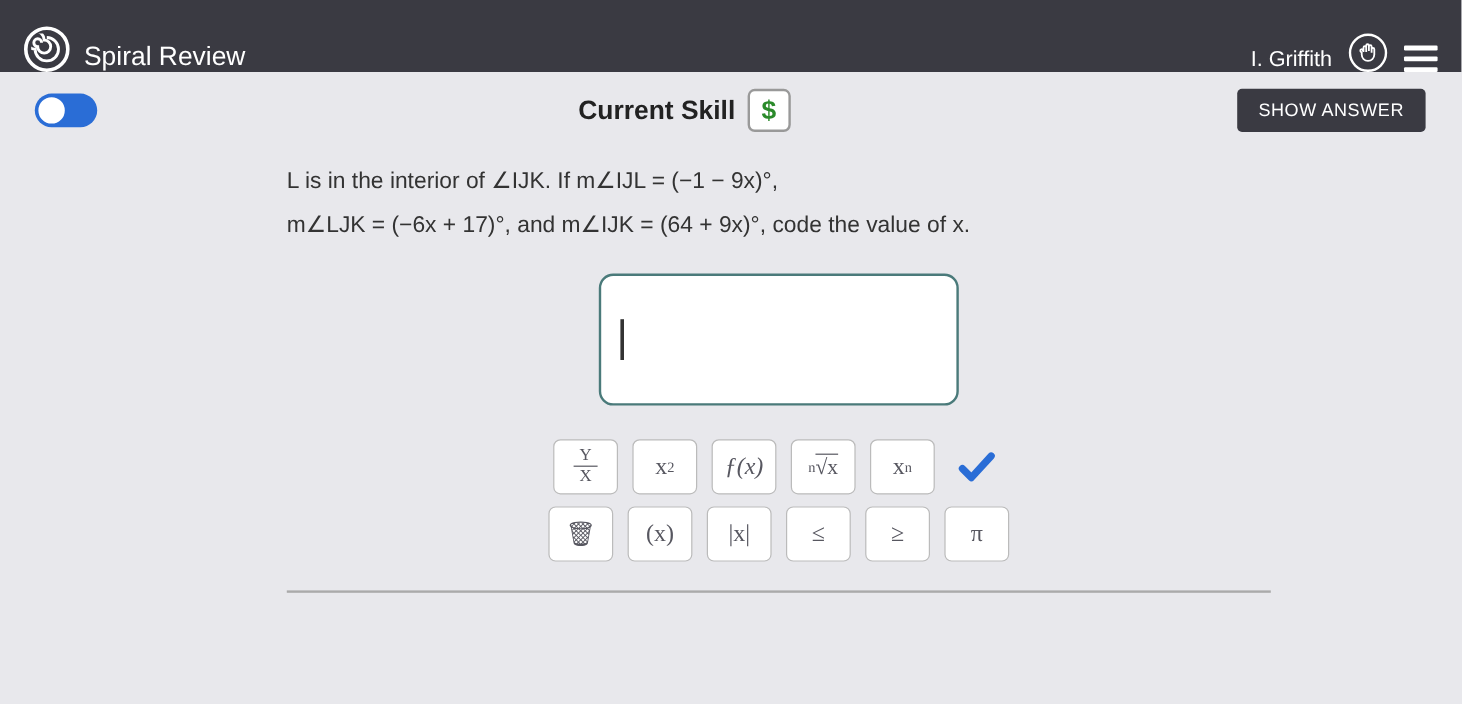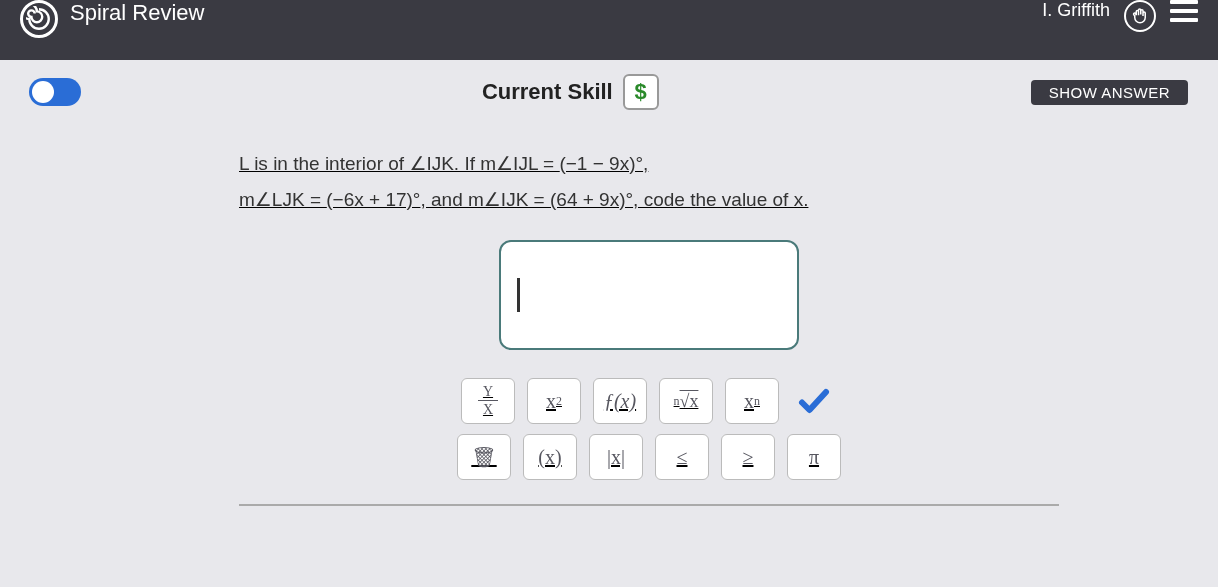--- a/index.html
+++ b/index.html
@@ -14,7 +14,7 @@
     background: #3a3a42;
     height: 60px;
     display: flex;
-    align-items: flex-start;
+    align-items: flex-end;
     padding: 0 20px;
     color: #fff;
   }

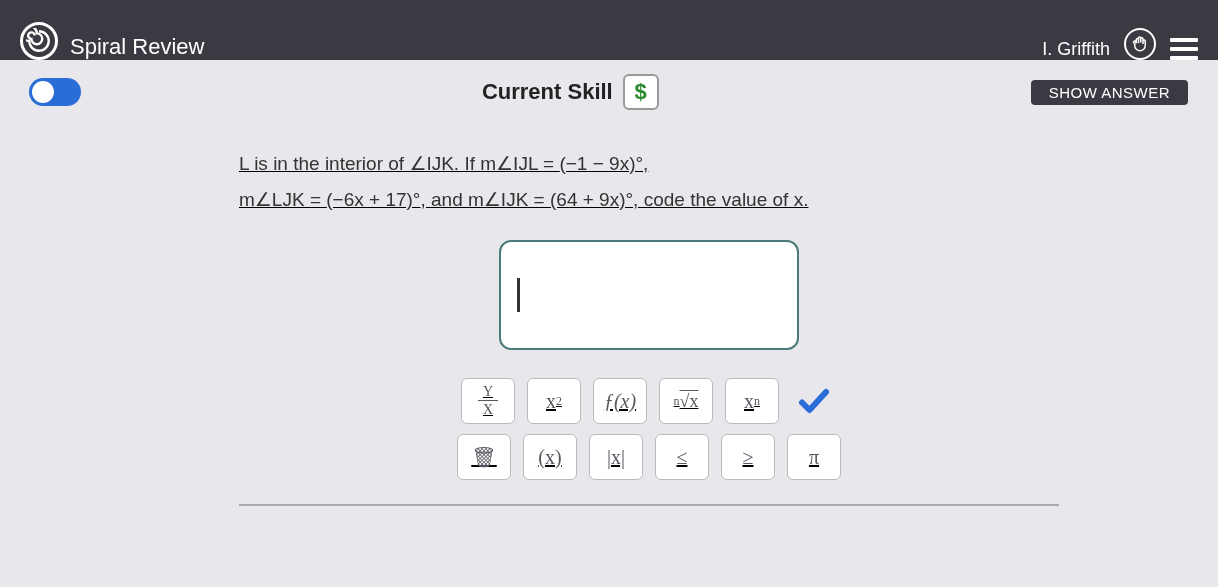--- a/index.html
+++ b/index.html
@@ -76,8 +76,7 @@
   }
   .header-row {
     display: flex;
-    align-items: center;
-    margin-bottom: 36px;
+    margin-bottom: 24px;
   }
   .current-skill-wrap {
     flex: 1;

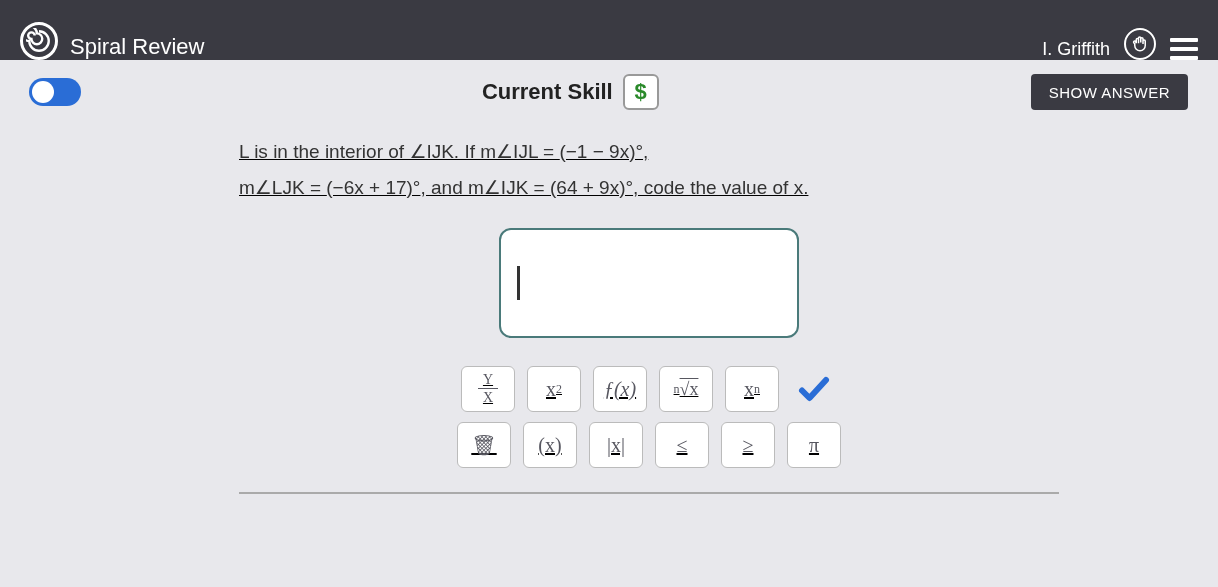--- a/index.html
+++ b/index.html
@@ -108,7 +108,6 @@
   .problem {
     max-width: 820px;
     margin: 0 auto;
-    text-decoration: underline;
   }
   .problem-text {
     font-size: 19px;

